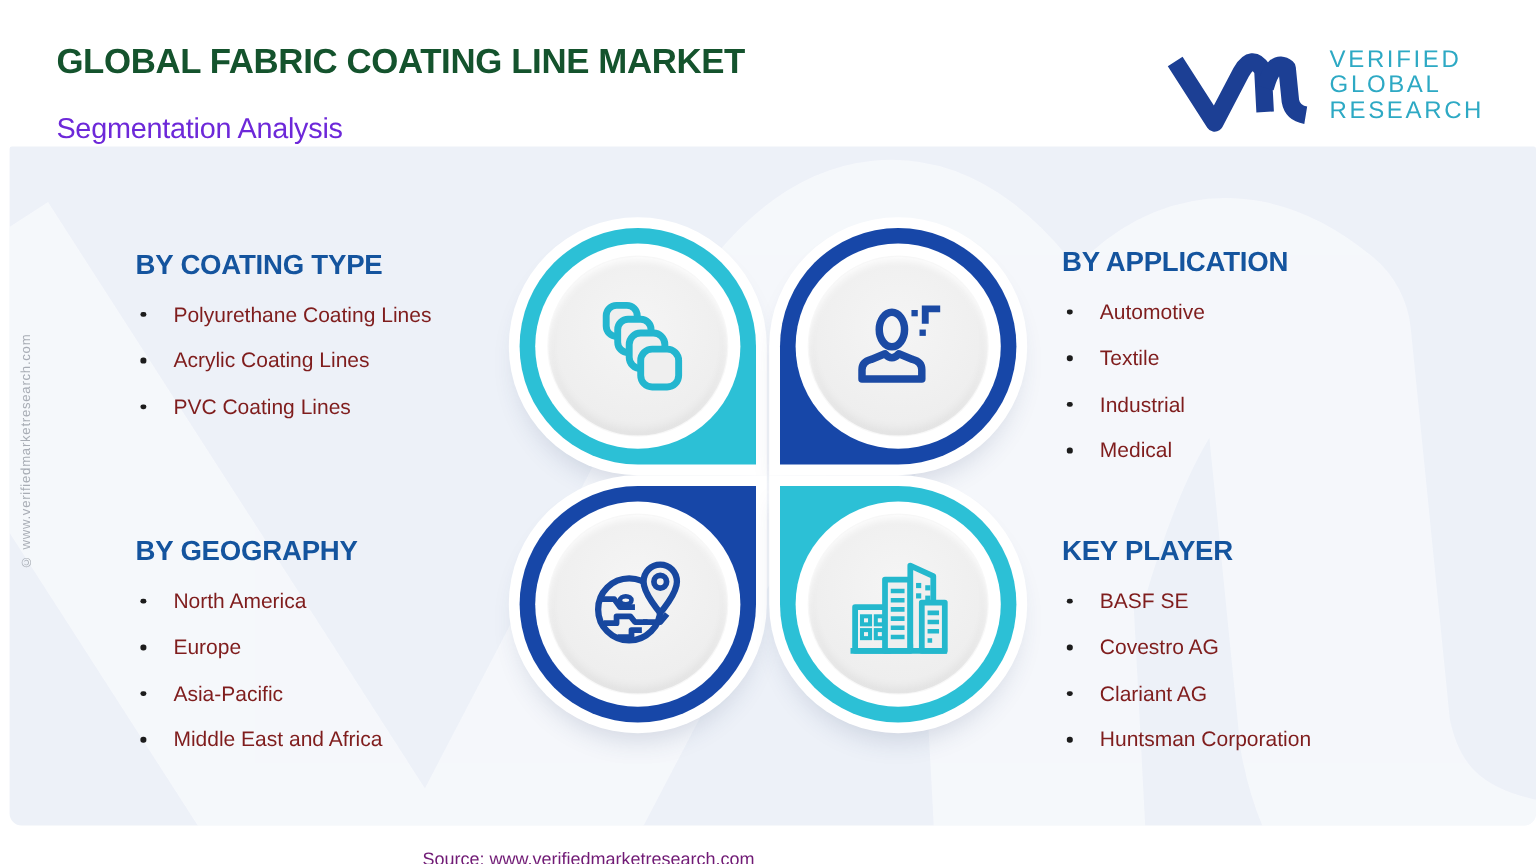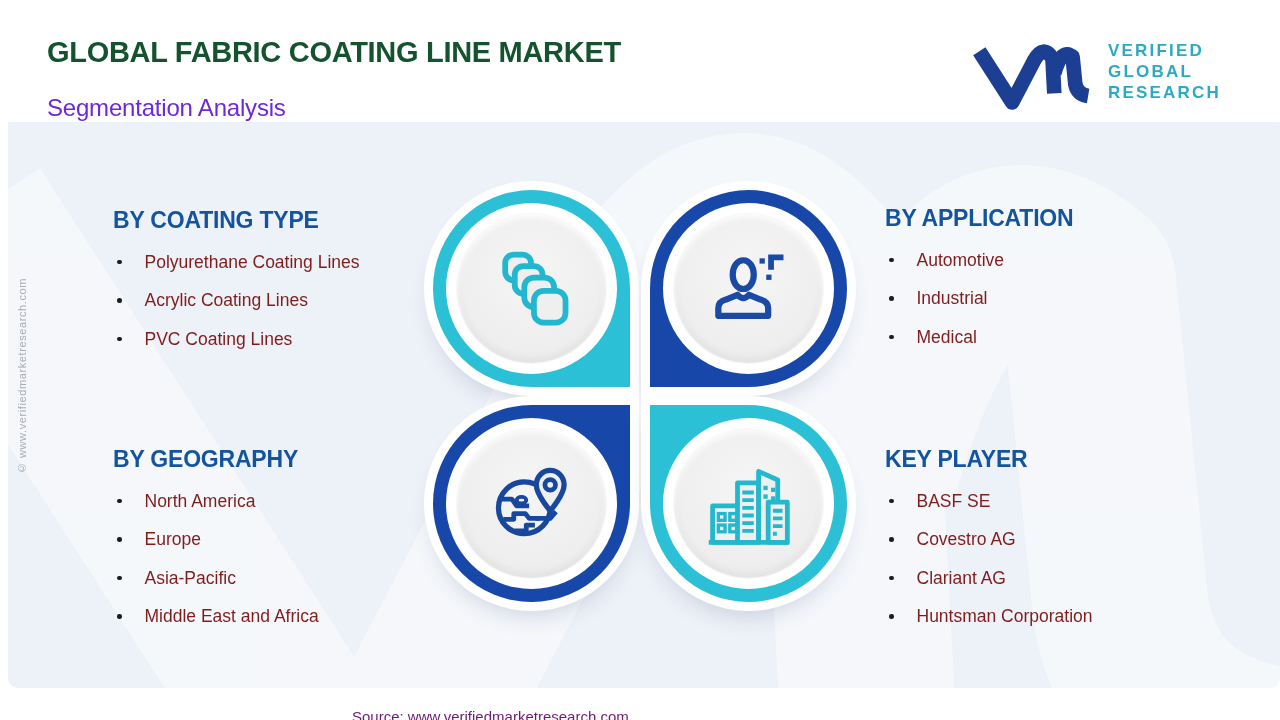--- a/index.html
+++ b/index.html
@@ -26,7 +26,7 @@
   .logo-mono{position:absolute;left:4px;top:8px;}
   .logo-text{
     position:absolute;left:140px;top:10px;
-    color:#2da9c4;font-weight:bold;font-size:17px;line-height:21px;letter-spacing:2.2px;
+    color:#2da9c4;font-weight:normal;font-size:20px;line-height:21px;letter-spacing:2.2px;
   }
 
   

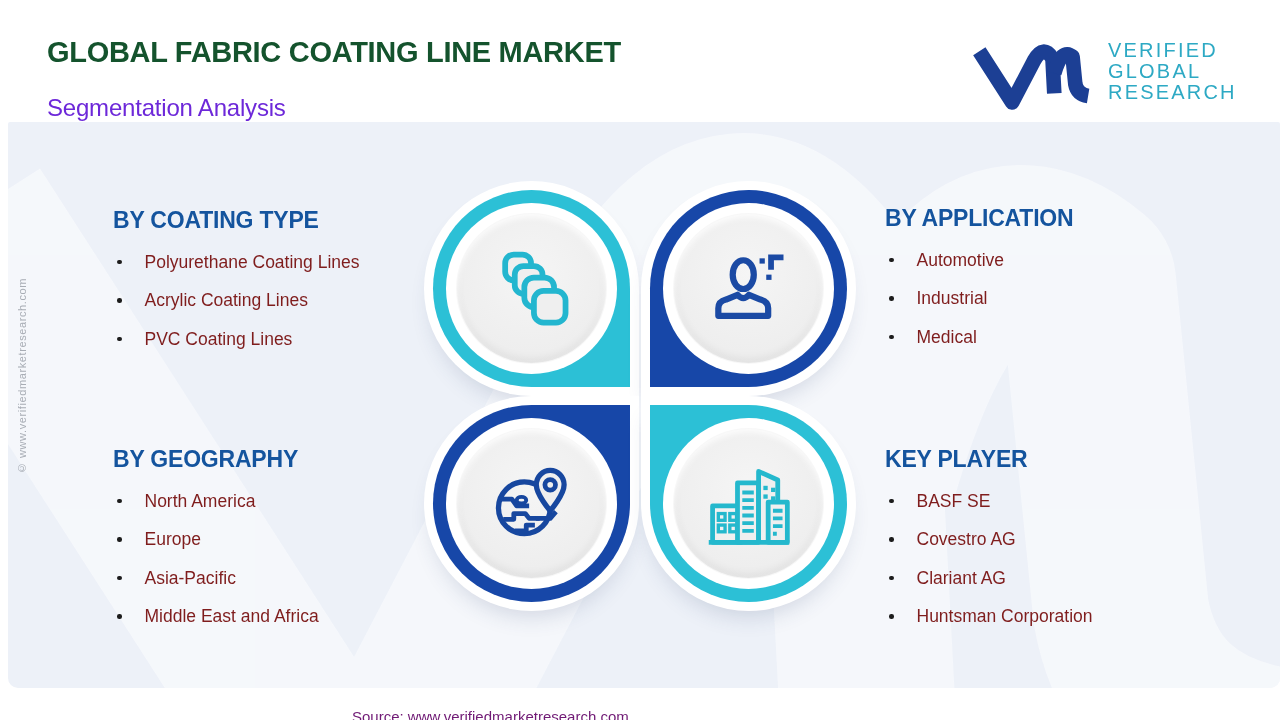--- a/index.html
+++ b/index.html
@@ -218,6 +218,10 @@
         </li>
       <li>
           <span class="dot"></span>
+          <span>Textile</span>
+        </li>
+      <li>
+          <span class="dot"></span>
           <span>Industrial</span>
         </li>
       <li>

